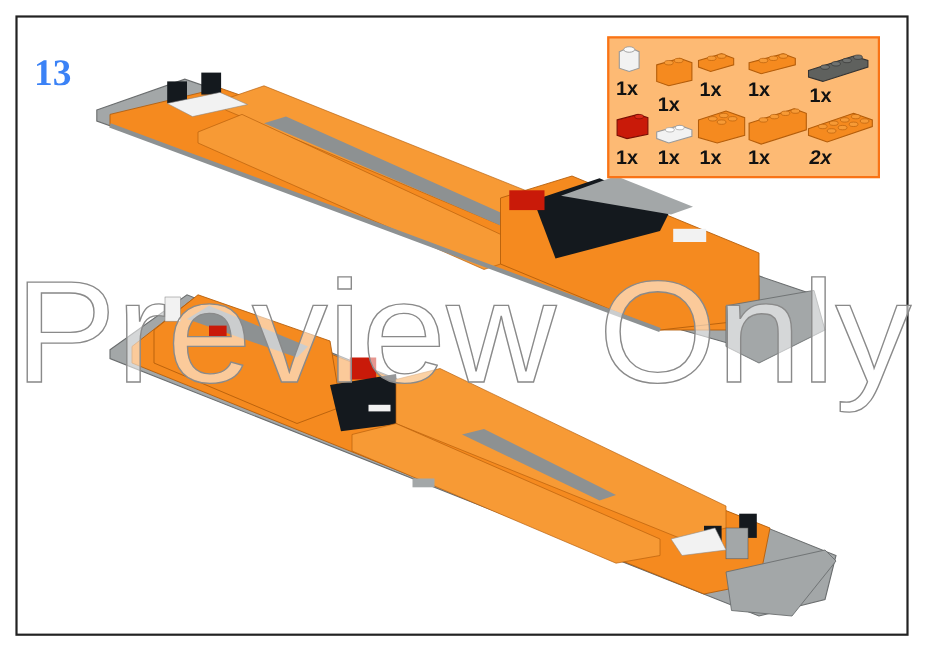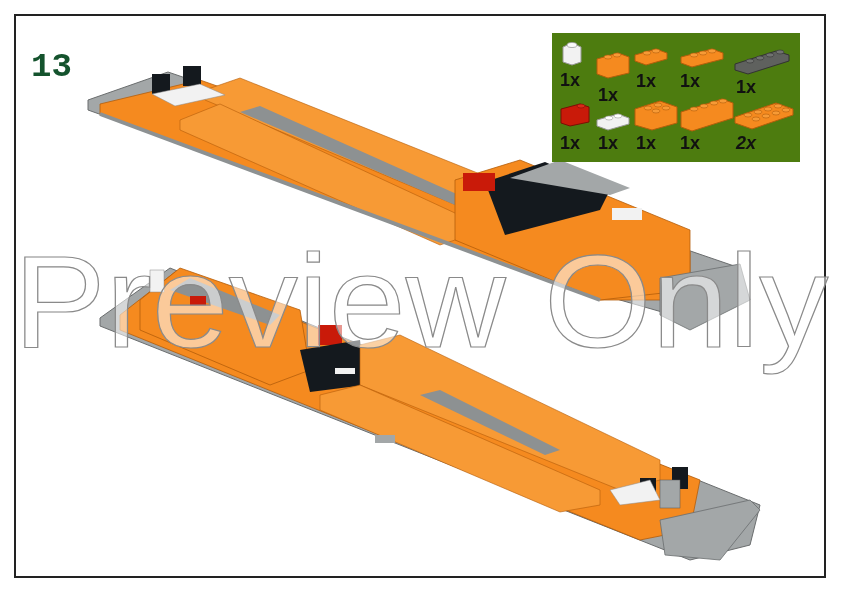--- a/index.html
+++ b/index.html
@@ -5,7 +5,7 @@
   html, body { margin:0; padding:0; background:#ffffff; }
   body { width:842px; height:596px; position:relative; overflow:hidden; font-family:"Liberation Sans", sans-serif; }
   .frame { position:absolute; left:14px; top:14px; width:812px; height:564px; border:2px solid #222; box-sizing:border-box; background:#fff; }
-  .step-number { position:absolute; left:31px; top:50px; font-family:Liberation Mono, monospace; font-weight:bold; font-size:34px; color:#14532d; line-height:1; }
+  .step-number { position:absolute; left:31px; top:50px; font-family:Liberation Serif, serif; font-weight:bold; font-size:34px; color:#3b82f6; line-height:1; }
   .parts-box { position:absolute; left:552px; top:33px; width:248px; height:129px; border:2px solid #4d7c0f; box-sizing:border-box; background:#4d7c0f; }
   .part { position:absolute; }
   .qty { position:absolute; font-weight:bold; font-size:18px; color:#111; line-height:1; }

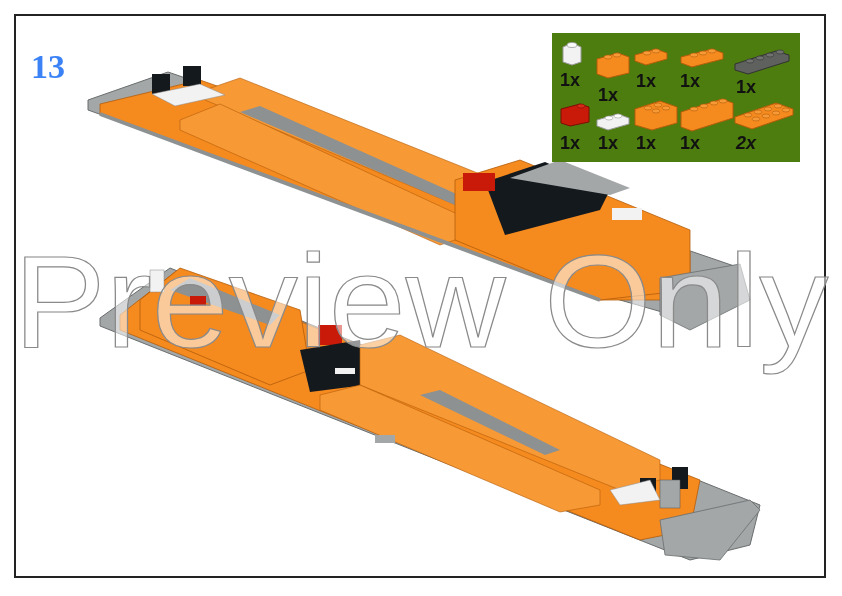--- a/index.html
+++ b/index.html
@@ -6,7 +6,7 @@
   body { width:842px; height:596px; position:relative; overflow:hidden; font-family:"Liberation Sans", sans-serif; }
   .frame { position:absolute; left:14px; top:14px; width:812px; height:564px; border:2px solid #222; box-sizing:border-box; background:#fff; }
   .step-number { position:absolute; left:31px; top:50px; font-family:Liberation Serif, serif; font-weight:bold; font-size:34px; color:#3b82f6; line-height:1; }
-  .parts-box { position:absolute; left:552px; top:33px; width:248px; height:129px; border:2px solid #4d7c0f; box-sizing:border-box; background:#4d7c0f; }
+  .parts-box { position:absolute; left:552px; top:33px; width:248px; height:129px; border:2px solid #f97316; box-sizing:border-box; background:#fdba74; }
   .part { position:absolute; }
   .qty { position:absolute; font-weight:bold; font-size:18px; color:#111; line-height:1; }
   svg.scene { position:absolute; left:0; top:0; }

